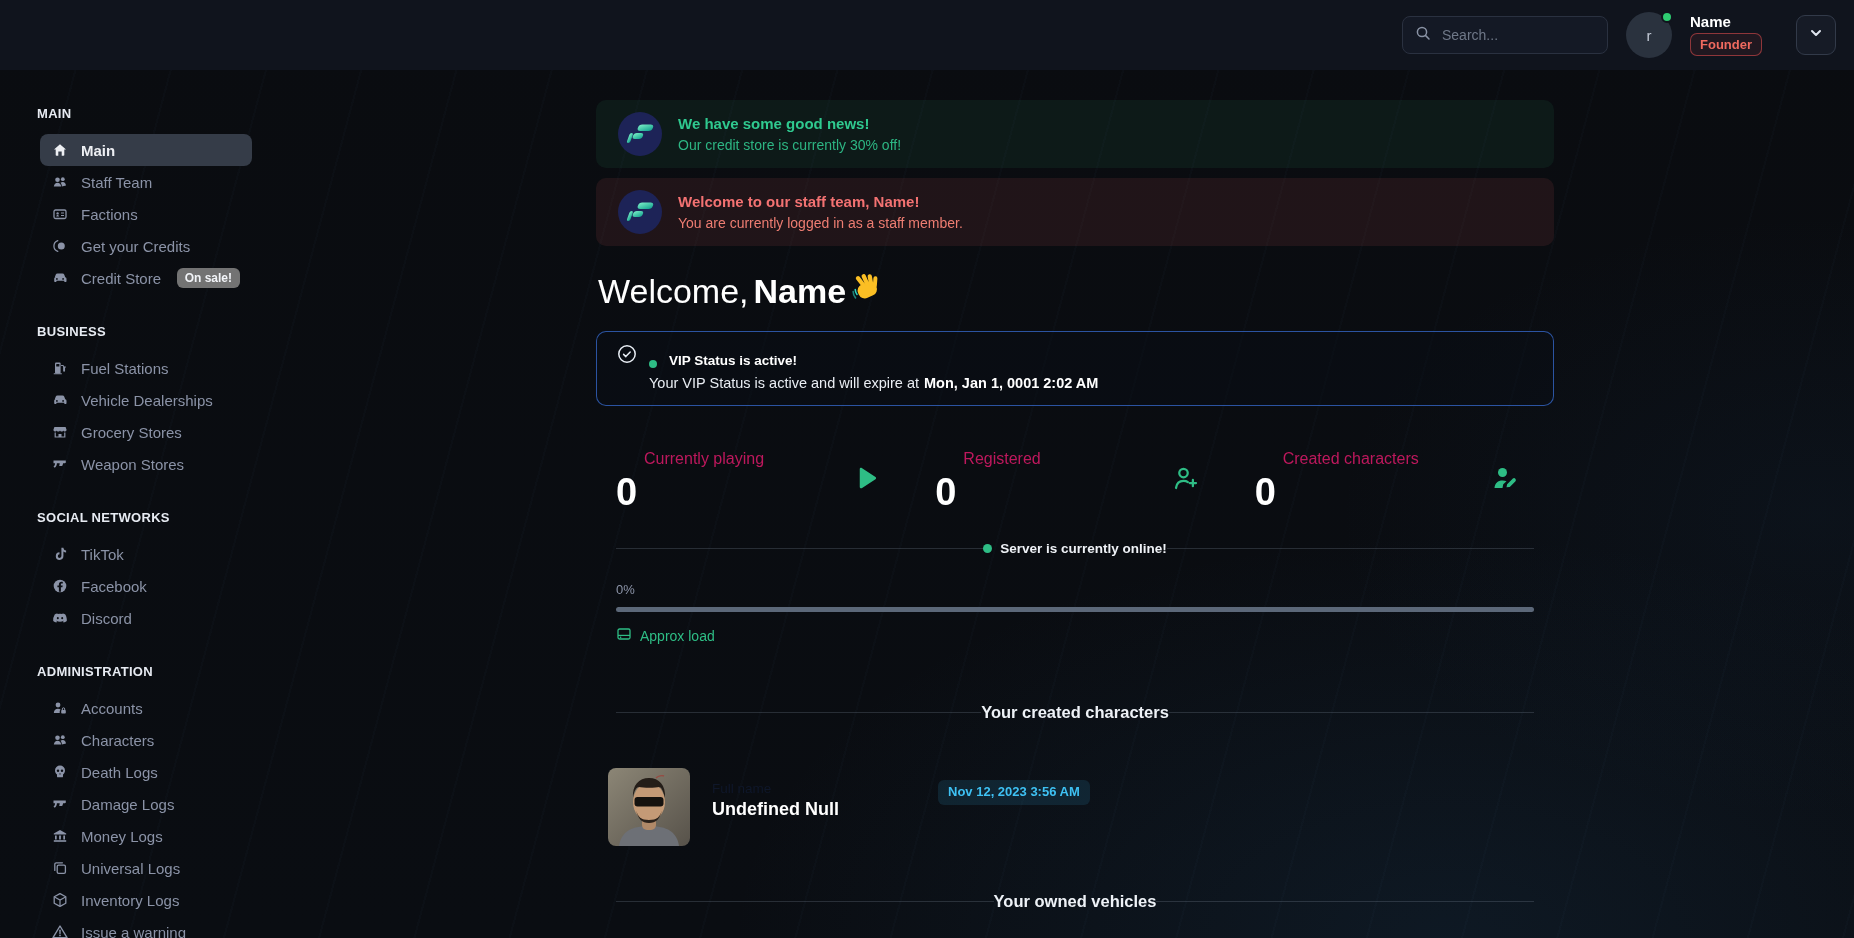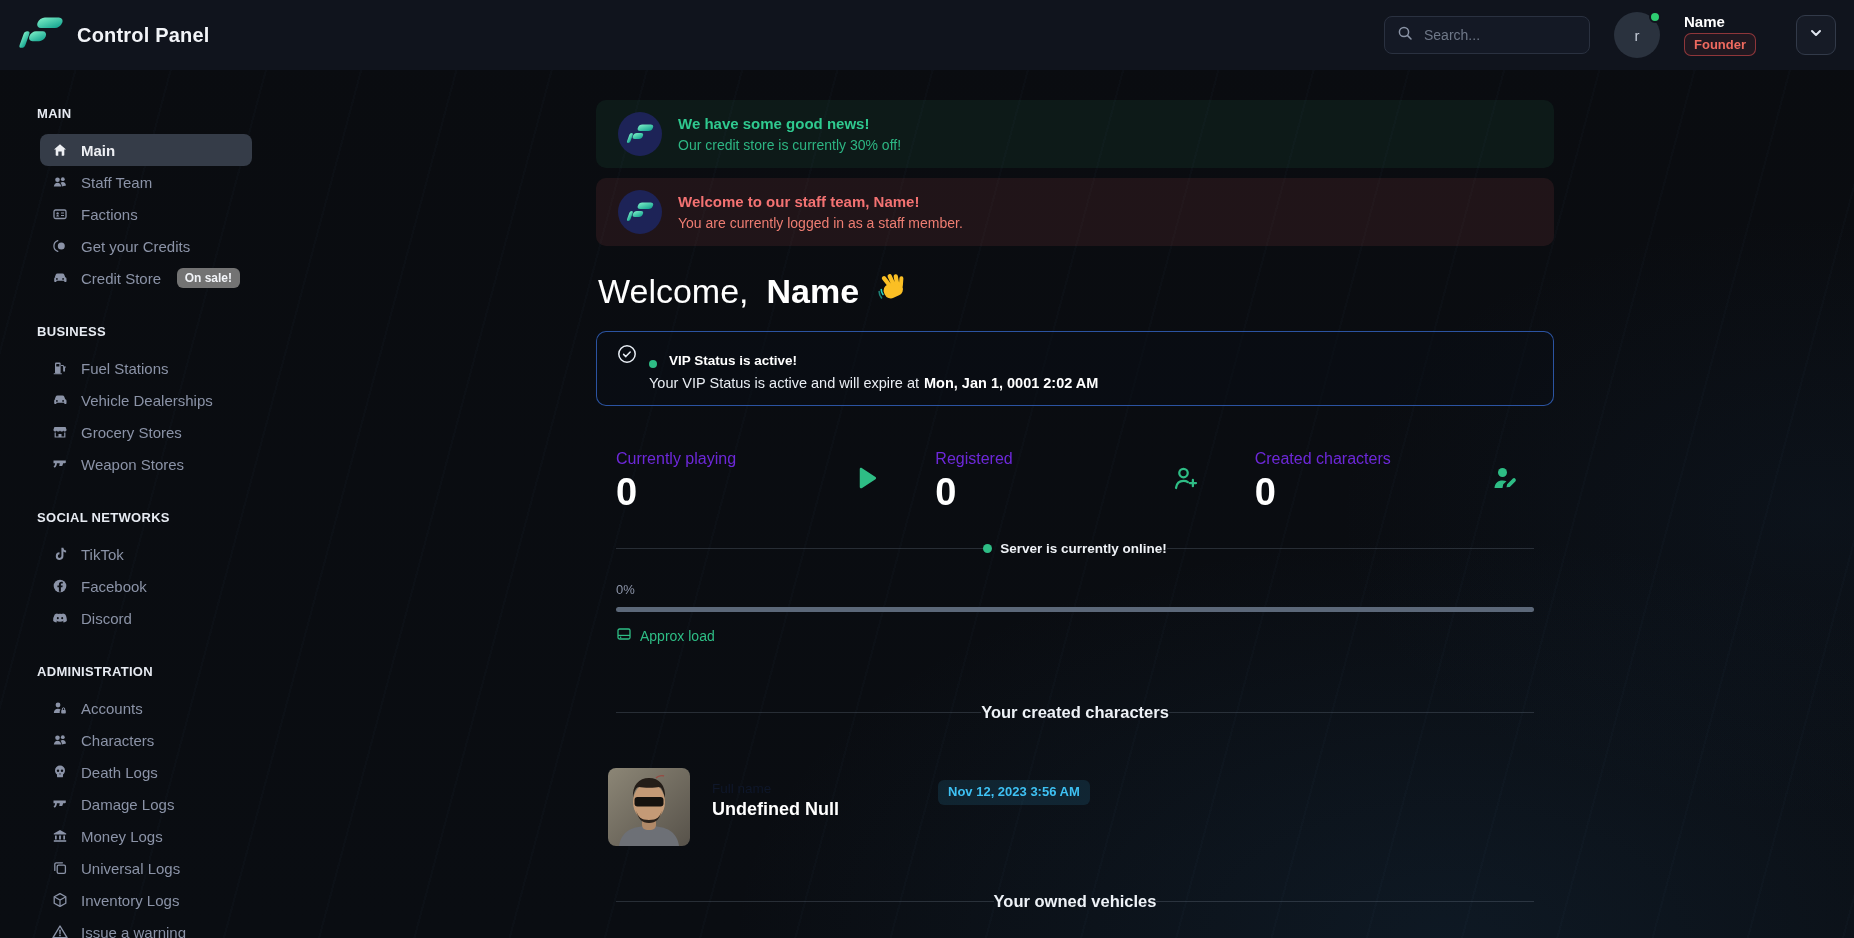--- a/index.html
+++ b/index.html
@@ -84,24 +84,6 @@
 <body>
 
 <div class="header">
-  <div class="brand">
-    <span>
-      <svg width="46" height="40" viewBox="0 0 56 48">
-        <defs>
-            <linearGradient id="lg1" x1="0" y1="0" x2="1" y2="1">
-          <stop offset="0" stop-color="#7ef0c8"></stop>
-              <stop offset="1" stop-color="#0e9f8c"></stop>
-        </linearGradient>
-          </defs>
-        <g transform="translate(14,0) skewX(-20)" fill="url(#lg1)">
-          <rect x="14" y="5" width="30" height="13" rx="6.5"></rect>
-          <rect x="10" y="22" width="20" height="12" rx="6"></rect>
-          <rect x="2" y="22" width="7" height="20" rx="3.5"></rect>
-        </g>
-      </svg>
-    </span>
-    <span class="brand-title">Control Panel</span>
-  </div>
   <div class="hright">
     <div class="search">
       <span>

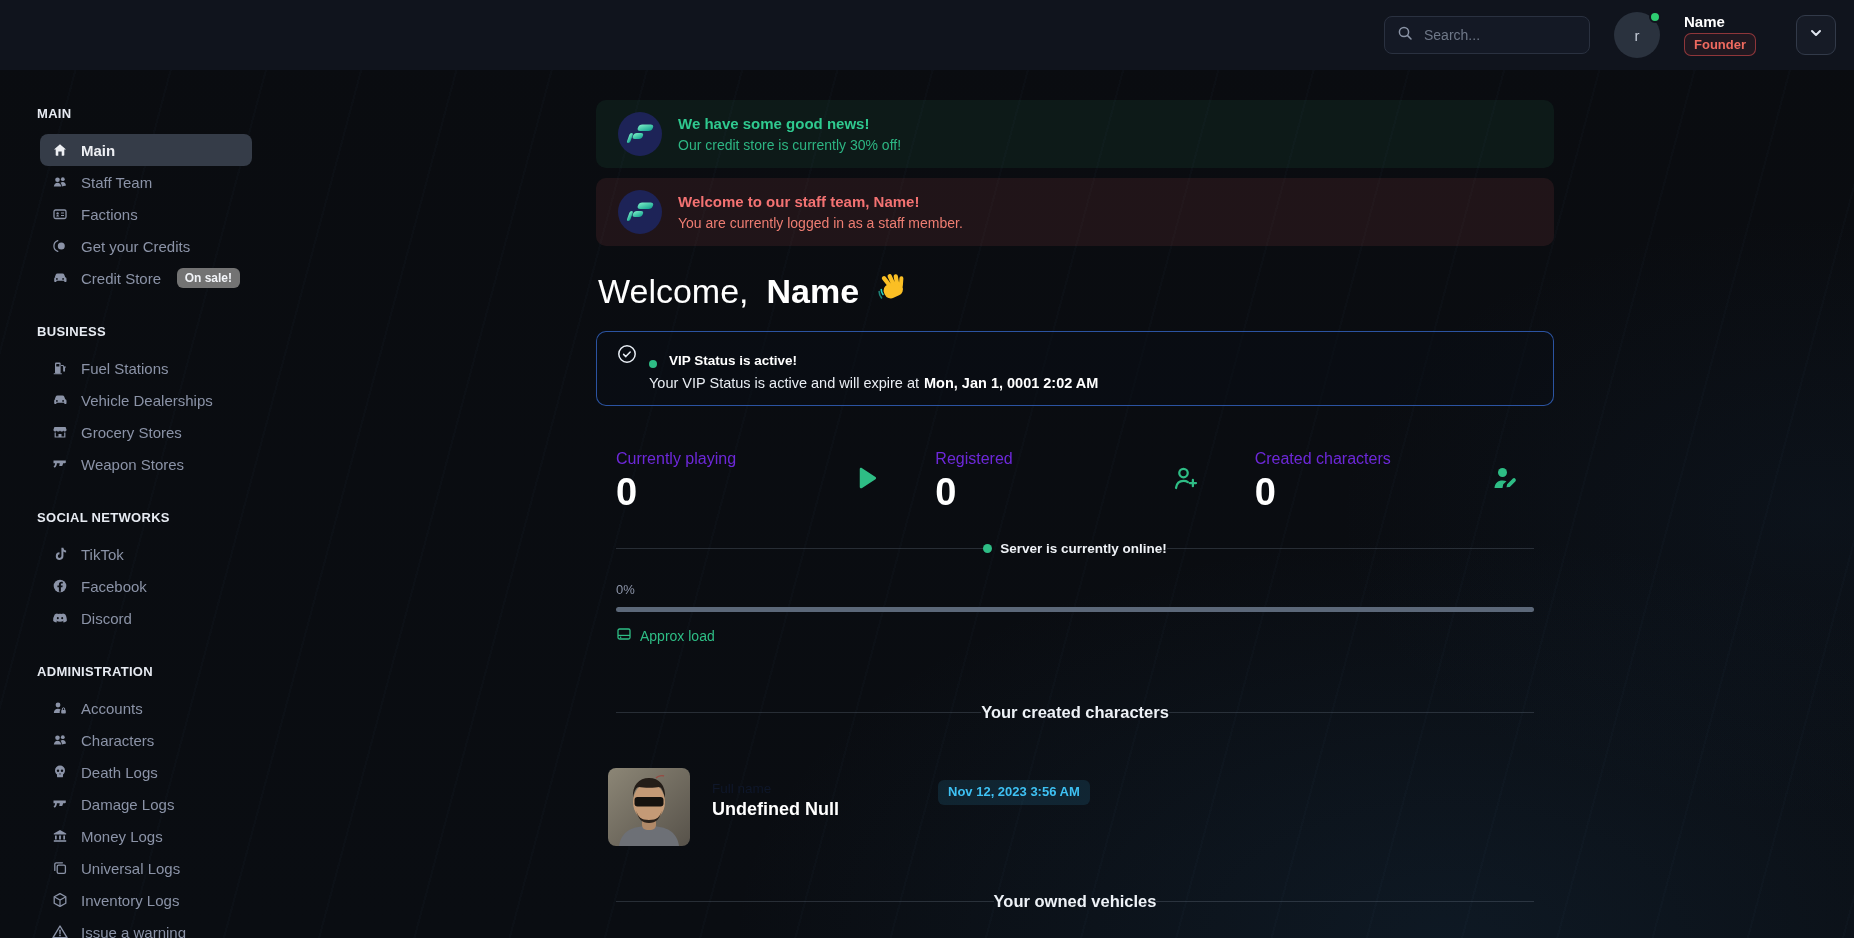--- a/index.html
+++ b/index.html
@@ -17,7 +17,7 @@
   .header{height:70px;background:#10141d;display:flex;align-items:center;padding:0 18px;box-sizing:border-box;}
   .brand{display:flex;align-items:center;gap:13px;}
   .brand-title{font-size:20px;font-weight:700;color:#f2f4f8;letter-spacing:.2px;}
-  .hright{margin-left:auto;display:flex;align-items:center;gap:24px;}
+  .hright{margin-left:auto;display:flex;align-items:center;gap:18px;}
   .search{width:206px;height:38px;border:1px solid #2a3140;background:#141925;border-radius:8px;display:flex;align-items:center;gap:9px;padding:0 12px;box-sizing:border-box;}
   .search input{flex:1;min-width:0;background:transparent;border:none;outline:none;color:#cfd6e2;font-size:14px;font-family:inherit;}
   .search input::placeholder{color:#6f7888;}

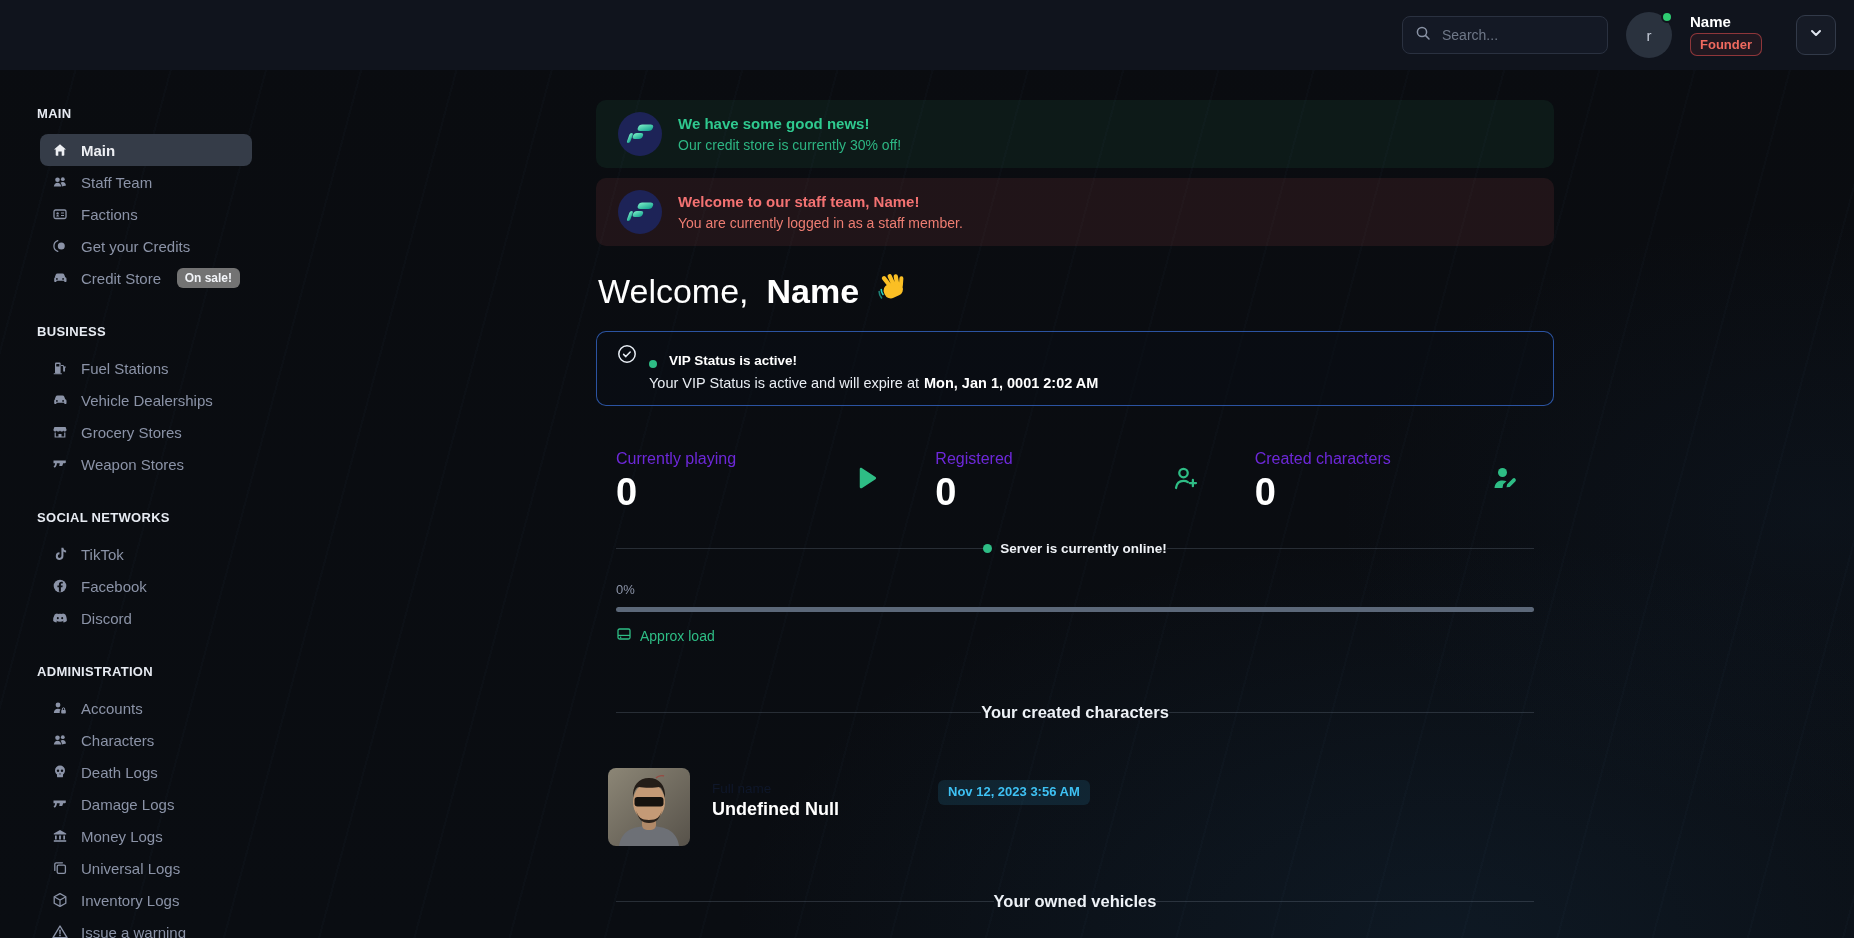--- a/index.html
+++ b/index.html
@@ -48,7 +48,7 @@
   .alert-msg{font-size:14px;margin-top:5px;}
   .success .alert-title{color:#2fc98f;} .success .alert-msg{color:#2db583;text-align:right;}
   .danger .alert-title{color:#f37272;} .danger .alert-msg{color:#ee7d72;}
-  .welcome{margin:26px 0 0 2px;font-size:34px;color:#fff;display:flex;align-items:center;gap:18px;line-height:1;}
+  .welcome{margin:26px 0 0 2px;font-size:34px;color:#fff;display:flex;align-items:center;gap:5px;line-height:1;}
   .w-prefix{font-weight:400;} .w-name{font-weight:800;}
   .vip{margin-top:22px;border:1px solid rgba(62,123,240,.65);border-radius:10px;padding:12px 20px;background:rgba(10,14,22,.35);}
   .vip-row1{display:flex;align-items:flex-end;gap:12px;}

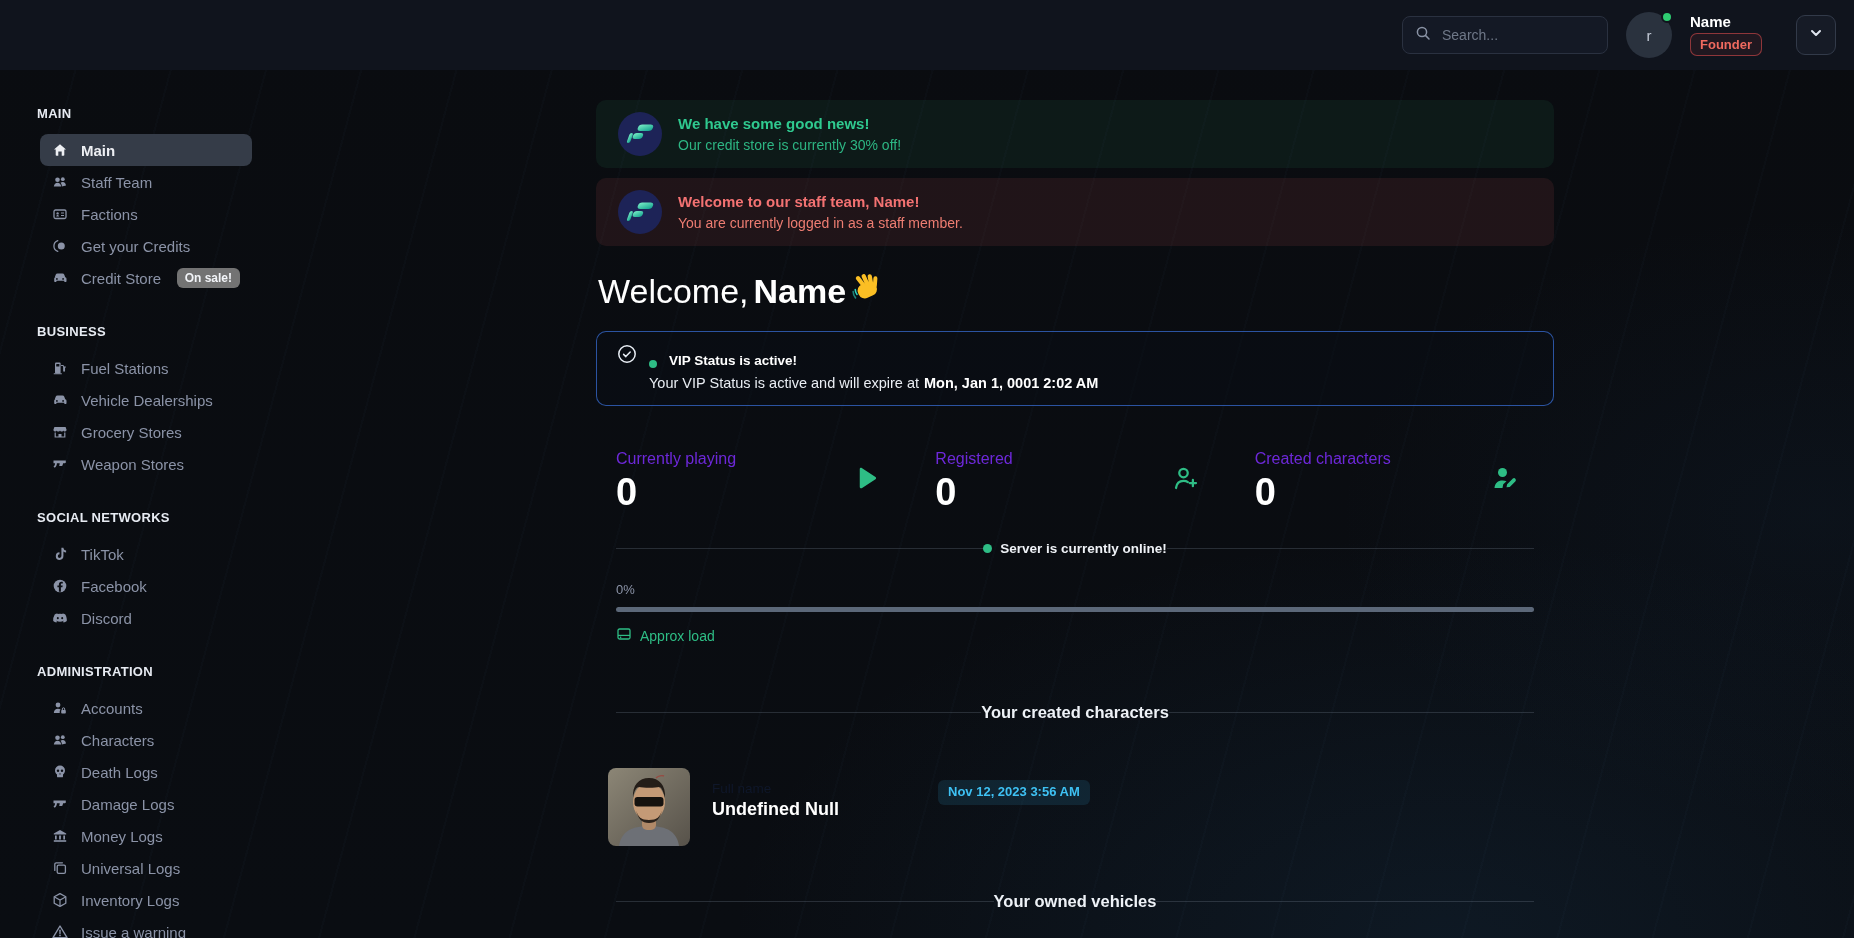--- a/index.html
+++ b/index.html
@@ -59,7 +59,7 @@
   .vip-row2 strong{color:#fff;font-weight:700;margin-left:5px;}
   .stats{margin-top:44px;display:flex;}
   .stat{flex:1;position:relative;padding:0 20px;}
-  .stat-label{font-size:16px;color:#6d28d9;}
+  .stat-label{font-size:16px;color:#be185d;margin-left:28px;}
   .stat-value{font-size:38px;font-weight:800;color:#fff;margin-top:5px;line-height:1;}
   .stat-icon{position:absolute;right:34px;top:13px;color:#2ebd85;}
   .divider-row{display:flex;align-items:center;margin:30px 20px 0;justify-content:space-between;}

